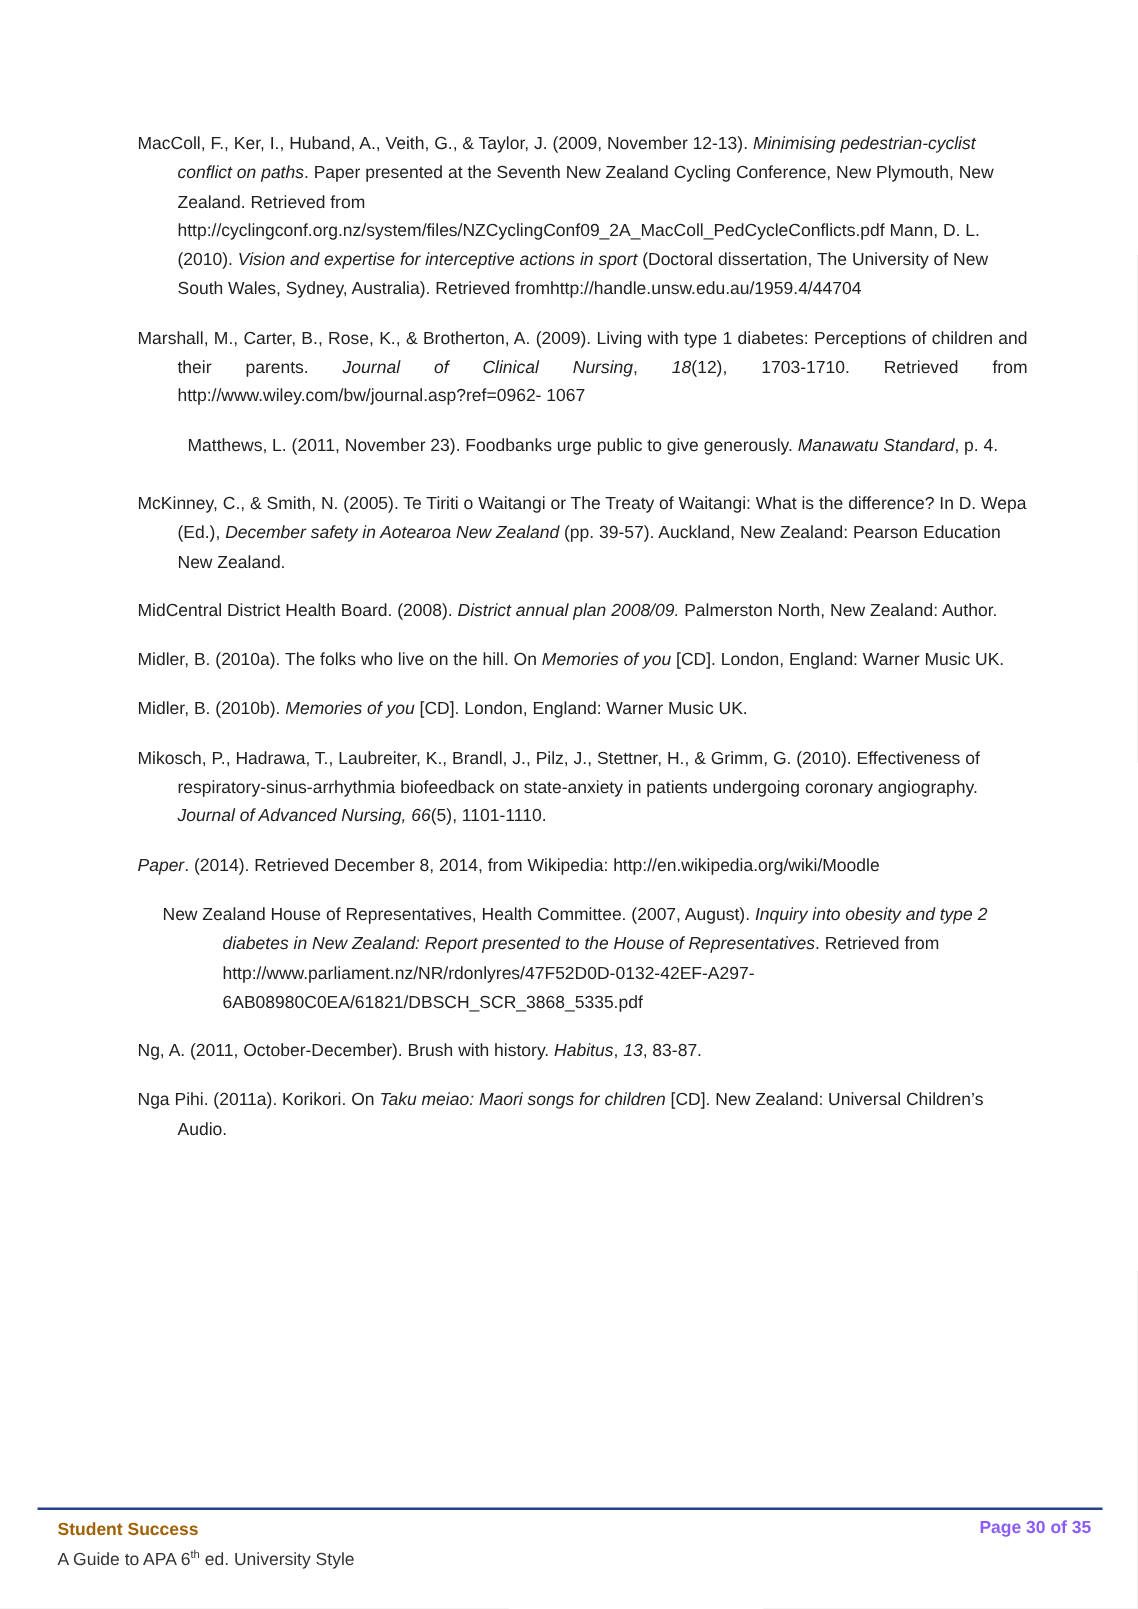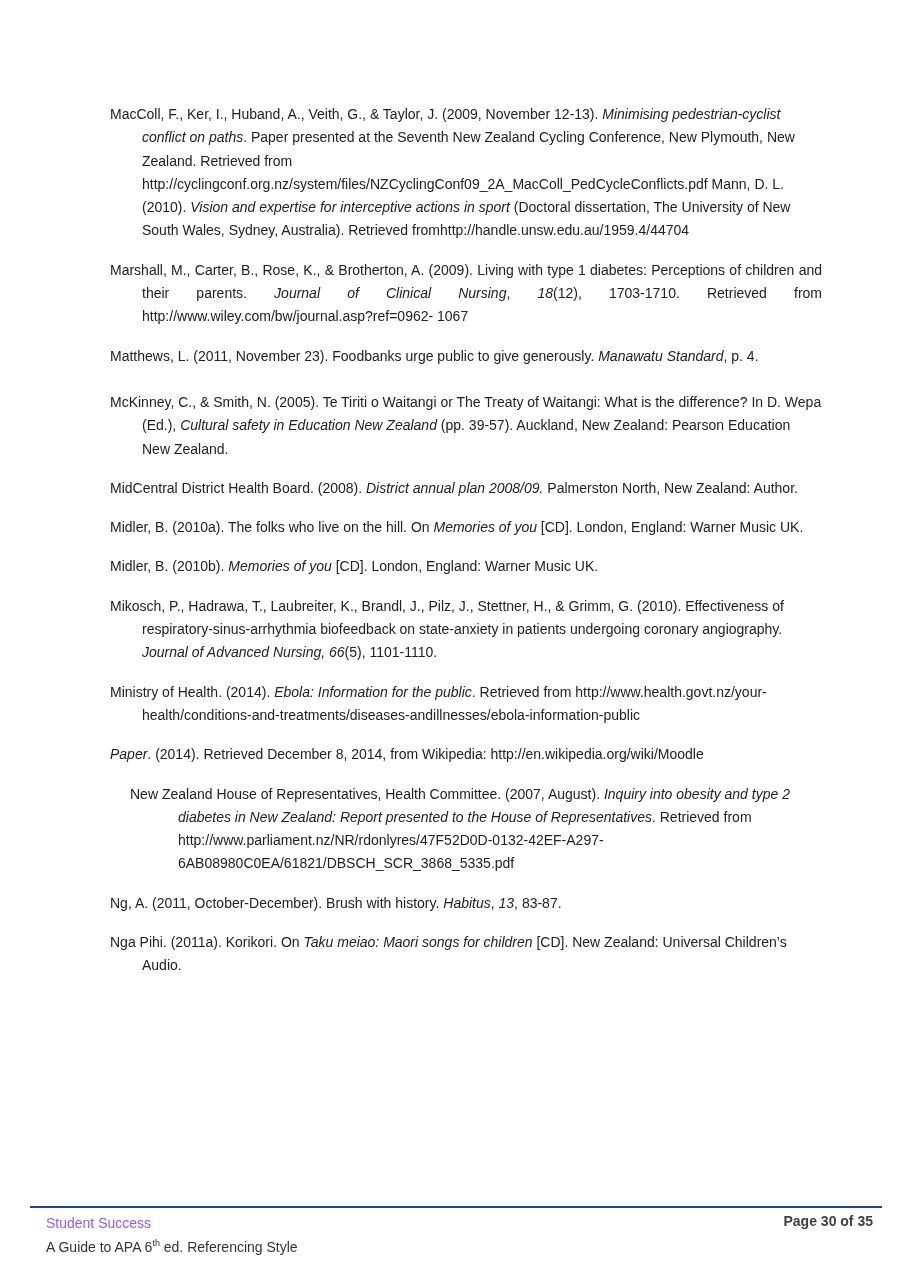--- a/index.html
+++ b/index.html
@@ -28,7 +28,7 @@
   }
   .ref.justify { text-align: justify; }
   .ref.deep { padding-left: 48px; text-indent: -48px; margin-left: 20px; }
-  .ref.gap-large { margin-bottom: 23px; }
+  .ref.gap-large { margin-bottom: 23px; margin-left: 40px; }
   .ref i { font-style: italic; }
 
   .footer-rule {

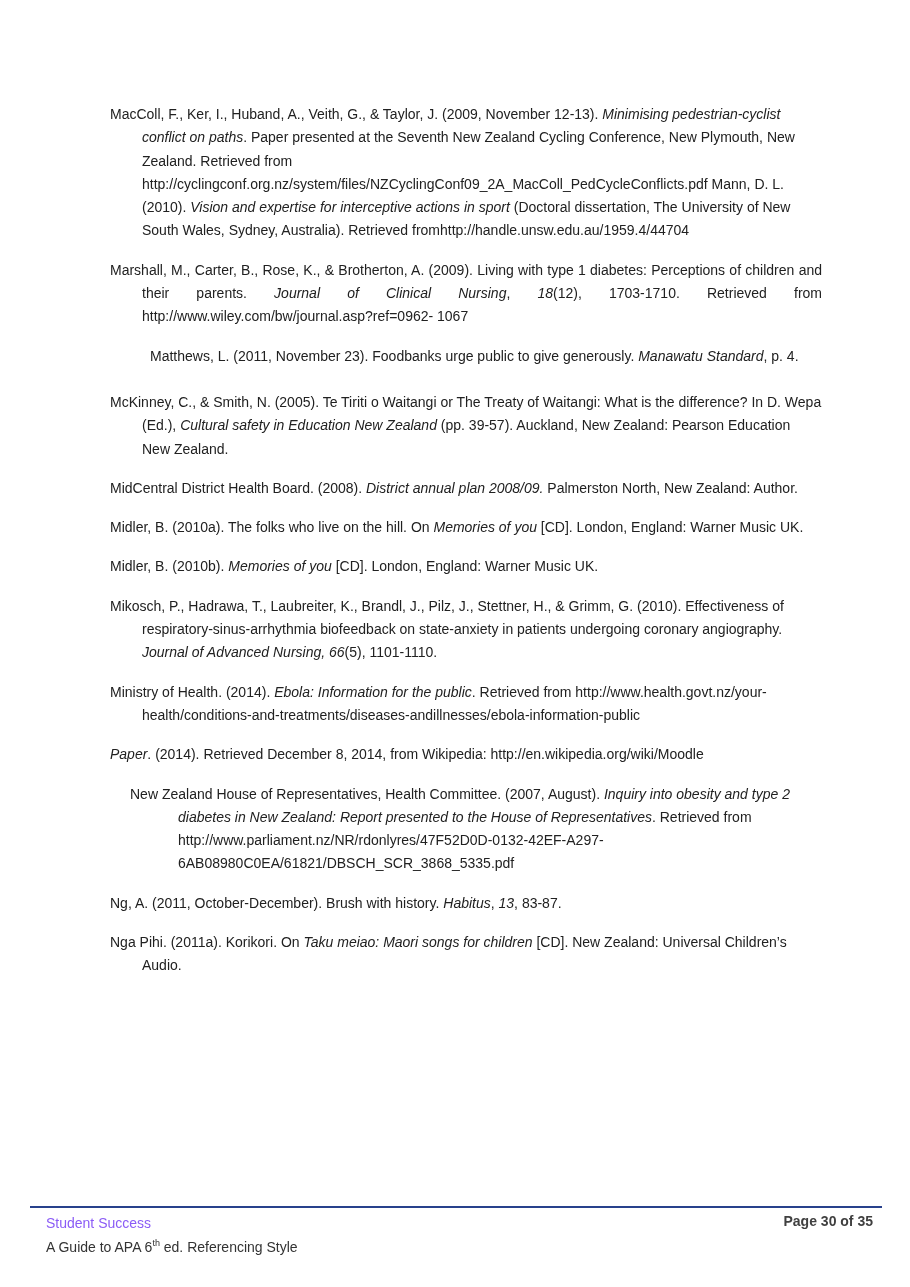--- a/index.html
+++ b/index.html
@@ -71,7 +71,7 @@
       <p class="ref"><span>MacColl, F., Ker, I., Huband, A., Veith, G., &amp; Taylor, J. (2009, November 12-13). </span><i>Minimising pedestrian-cyclist conflict on paths</i><span>. Paper presented at the Seventh New Zealand Cycling Conference, New Plymouth, New Zealand. Retrieved from http://cyclingconf.org.nz/system/files/NZCyclingConf09_2A_MacColl_PedCycleConflicts.pdf Mann, D. L. (2010). </span><i>Vision and expertise for interceptive actions in sport</i><span> (Doctoral dissertation, The University of New South Wales, Sydney, Australia). Retrieved fromhttp://handle.unsw.edu.au/1959.4/44704</span></p>
       <p class="ref justify"><span>Marshall, M., Carter, B., Rose, K., &amp; Brotherton, A. (2009). Living with type 1 diabetes: Perceptions of children and their parents. </span><i>Journal of Clinical Nursing</i><span>, </span><i>18</i><span>(12), 1703-1710. Retrieved from http://www.wiley.com/bw/journal.asp?ref=0962- 1067</span></p>
       <p class="ref gap-large"><span>Matthews, L. (2011, November 23). Foodbanks urge public to give generously. </span><i>Manawatu Standard</i><span>, p. 4.</span></p>
-      <p class="ref"><span>McKinney, C., &amp; Smith, N. (2005). Te Tiriti o Waitangi or The Treaty of Waitangi: What is the difference? In D. Wepa (Ed.), </span><i>Cultural safety in Education New Zealand</i><span> (pp. 39-57). Auckland, New Zealand: Pearson Education New Zealand.</span></p>
+      <p class="ref"><span>McKinney, C., &amp; Smith, N. (2005). Te Tiriti o Waitangi or The Treaty of Waitangi: What is the difference? In D. Wepa (Ed.), </span><i>December safety in Aotearoa New Zealand</i><span> (pp. 39-57). Auckland, New Zealand: Pearson Education New Zealand.</span></p>
       <p class="ref"><span>MidCentral District Health Board. (2008). </span><i>District annual plan 2008/09.</i><span> Palmerston North, New Zealand: Author.</span></p>
       <p class="ref"><span>Midler, B. (2010a). The folks who live on the hill. On </span><i>Memories of you</i><span> [CD]. London, England: Warner Music UK.</span></p>
       <p class="ref"><span>Midler, B. (2010b). </span><i>Memories of you</i><span> [CD]. London, England: Warner Music UK.</span></p>

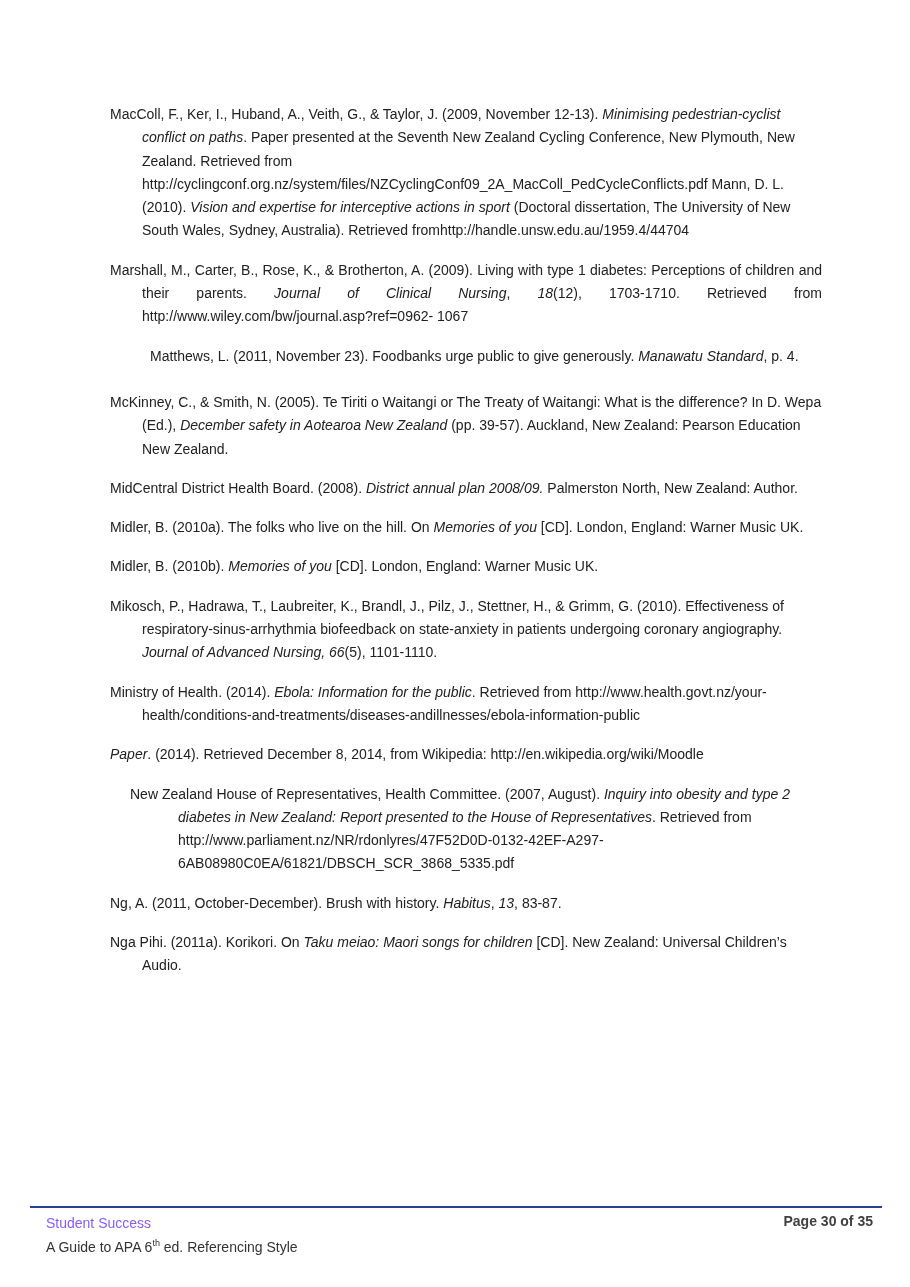--- a/index.html
+++ b/index.html
@@ -76,7 +76,6 @@
       <p class="ref"><span>Midler, B. (2010a). The folks who live on the hill. On </span><i>Memories of you</i><span> [CD]. London, England: Warner Music UK.</span></p>
       <p class="ref"><span>Midler, B. (2010b). </span><i>Memories of you</i><span> [CD]. London, England: Warner Music UK.</span></p>
       <p class="ref"><span>Mikosch, P., Hadrawa, T., Laubreiter, K., Brandl, J., Pilz, J., Stettner, H., &amp; Grimm, G. (2010). Effectiveness of respiratory-sinus-arrhythmia biofeedback on state-anxiety in patients undergoing coronary angiography. </span><i>Journal of Advanced Nursing, 66</i><span>(5), 1101-1110.</span></p>
-      <p class="ref"><span>Ministry of Health. (2014). </span><i>Ebola: Information for the public</i><span>. Retrieved from http://www.health.govt.nz/your-health/conditions-and-treatments/diseases-andillnesses/ebola-information-public</span></p>
       <p class="ref"><i>Paper</i><span>. (2014). Retrieved December 8, 2014, from Wikipedia: http://en.wikipedia.org/wiki/Moodle</span></p>
       <p class="ref deep"><span>New Zealand House of Representatives, Health Committee. (2007, August). </span><i>Inquiry into obesity and type 2 diabetes in New Zealand: Report presented to the House of Representatives</i><span>. Retrieved from http://www.parliament.nz/NR/rdonlyres/47F52D0D-0132-42EF-A297-6AB08980C0EA/61821/DBSCH_SCR_3868_5335.pdf</span></p>
       <p class="ref"><span>Ng, A. (2011, October-December). Brush with history. </span><i>Habitus</i><span>, </span><i>13</i><span>, 83-87.</span></p>

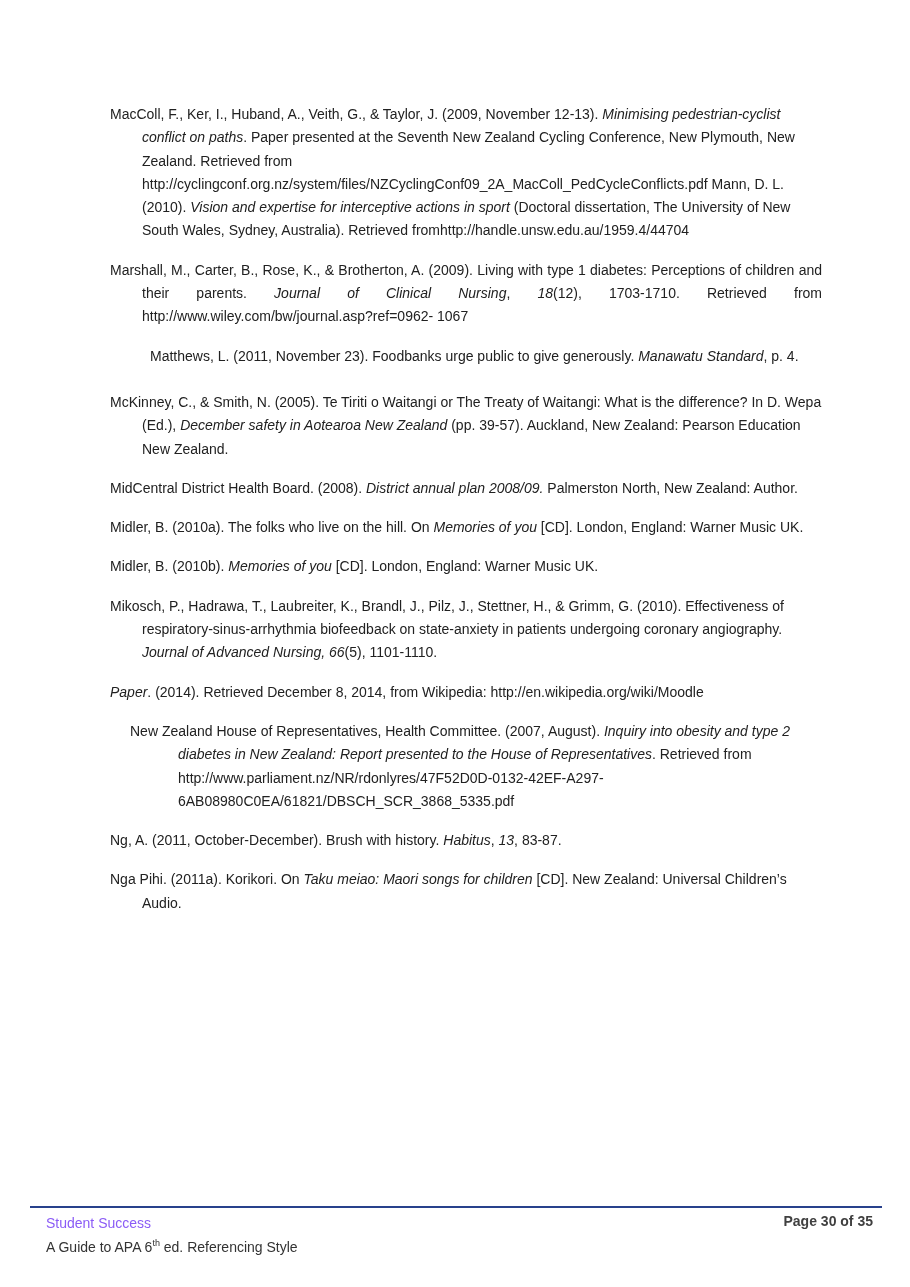--- a/index.html
+++ b/index.html
@@ -46,8 +46,8 @@
     line-height: 20px;
   }
   .doc-title {
-    font-weight: normal;
-    color: #8b5cf6;
+    font-weight: bold;
+    color: #a16207;
   }
   .doc-subtitle {
     color: #333333;

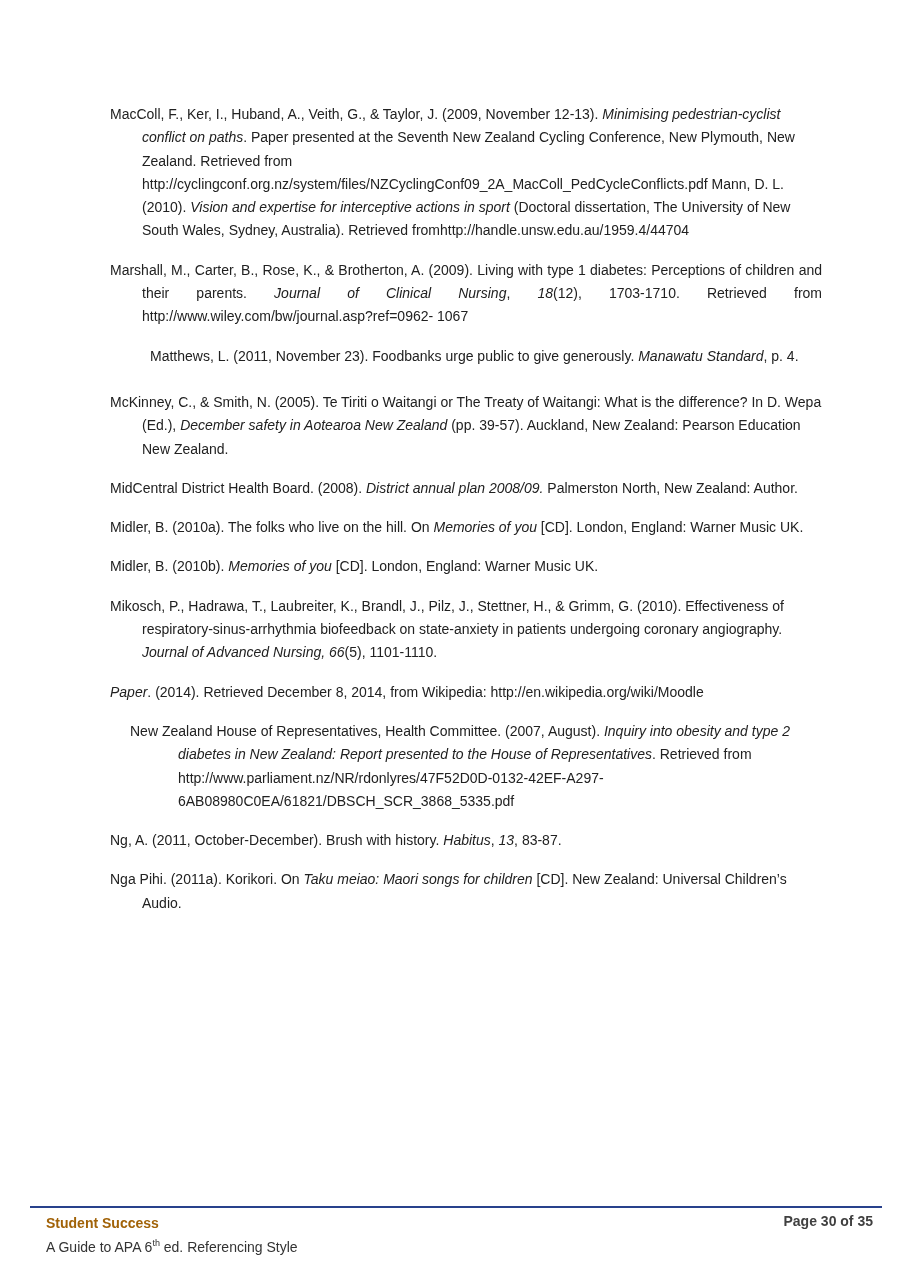--- a/index.html
+++ b/index.html
@@ -59,7 +59,7 @@
     top: 1213px;
     font-size: 14px;
     font-weight: bold;
-    color: #404040;
+    color: #8b5cf6;
   }
 </style>
 </head>

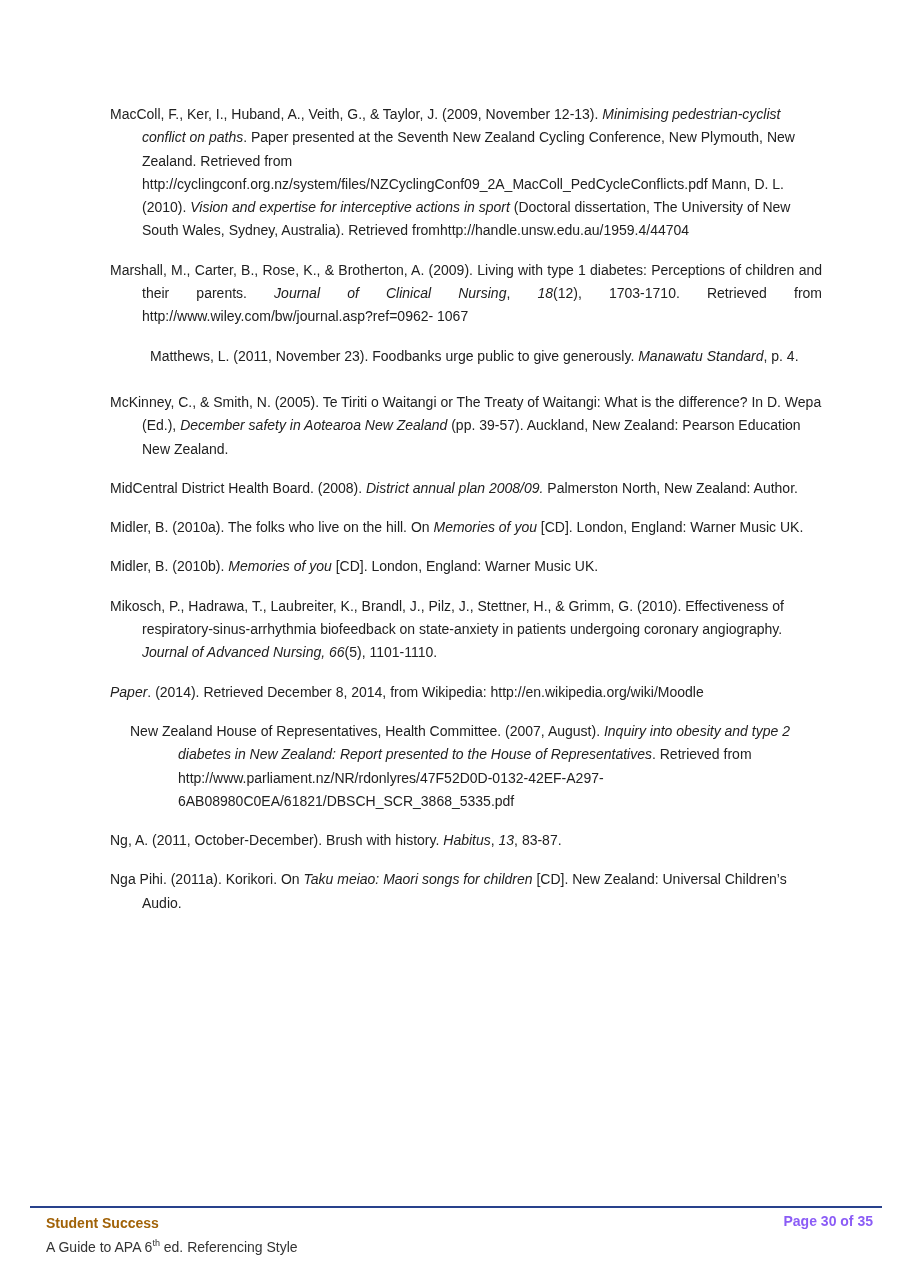--- a/index.html
+++ b/index.html
@@ -86,7 +86,7 @@
     <div class="footer-rule"></div>
     <div class="footer-left">
       <div class="doc-title">Student Success</div>
-      <div class="doc-subtitle"><span>A Guide to APA 6</span><sup>th</sup><span> ed. Referencing Style</span></div>
+      <div class="doc-subtitle"><span>A Guide to APA 6</span><sup>th</sup><span> ed. University Style</span></div>
     </div>
     <div class="footer-right">Page 30 of 35</div>
   </div>

